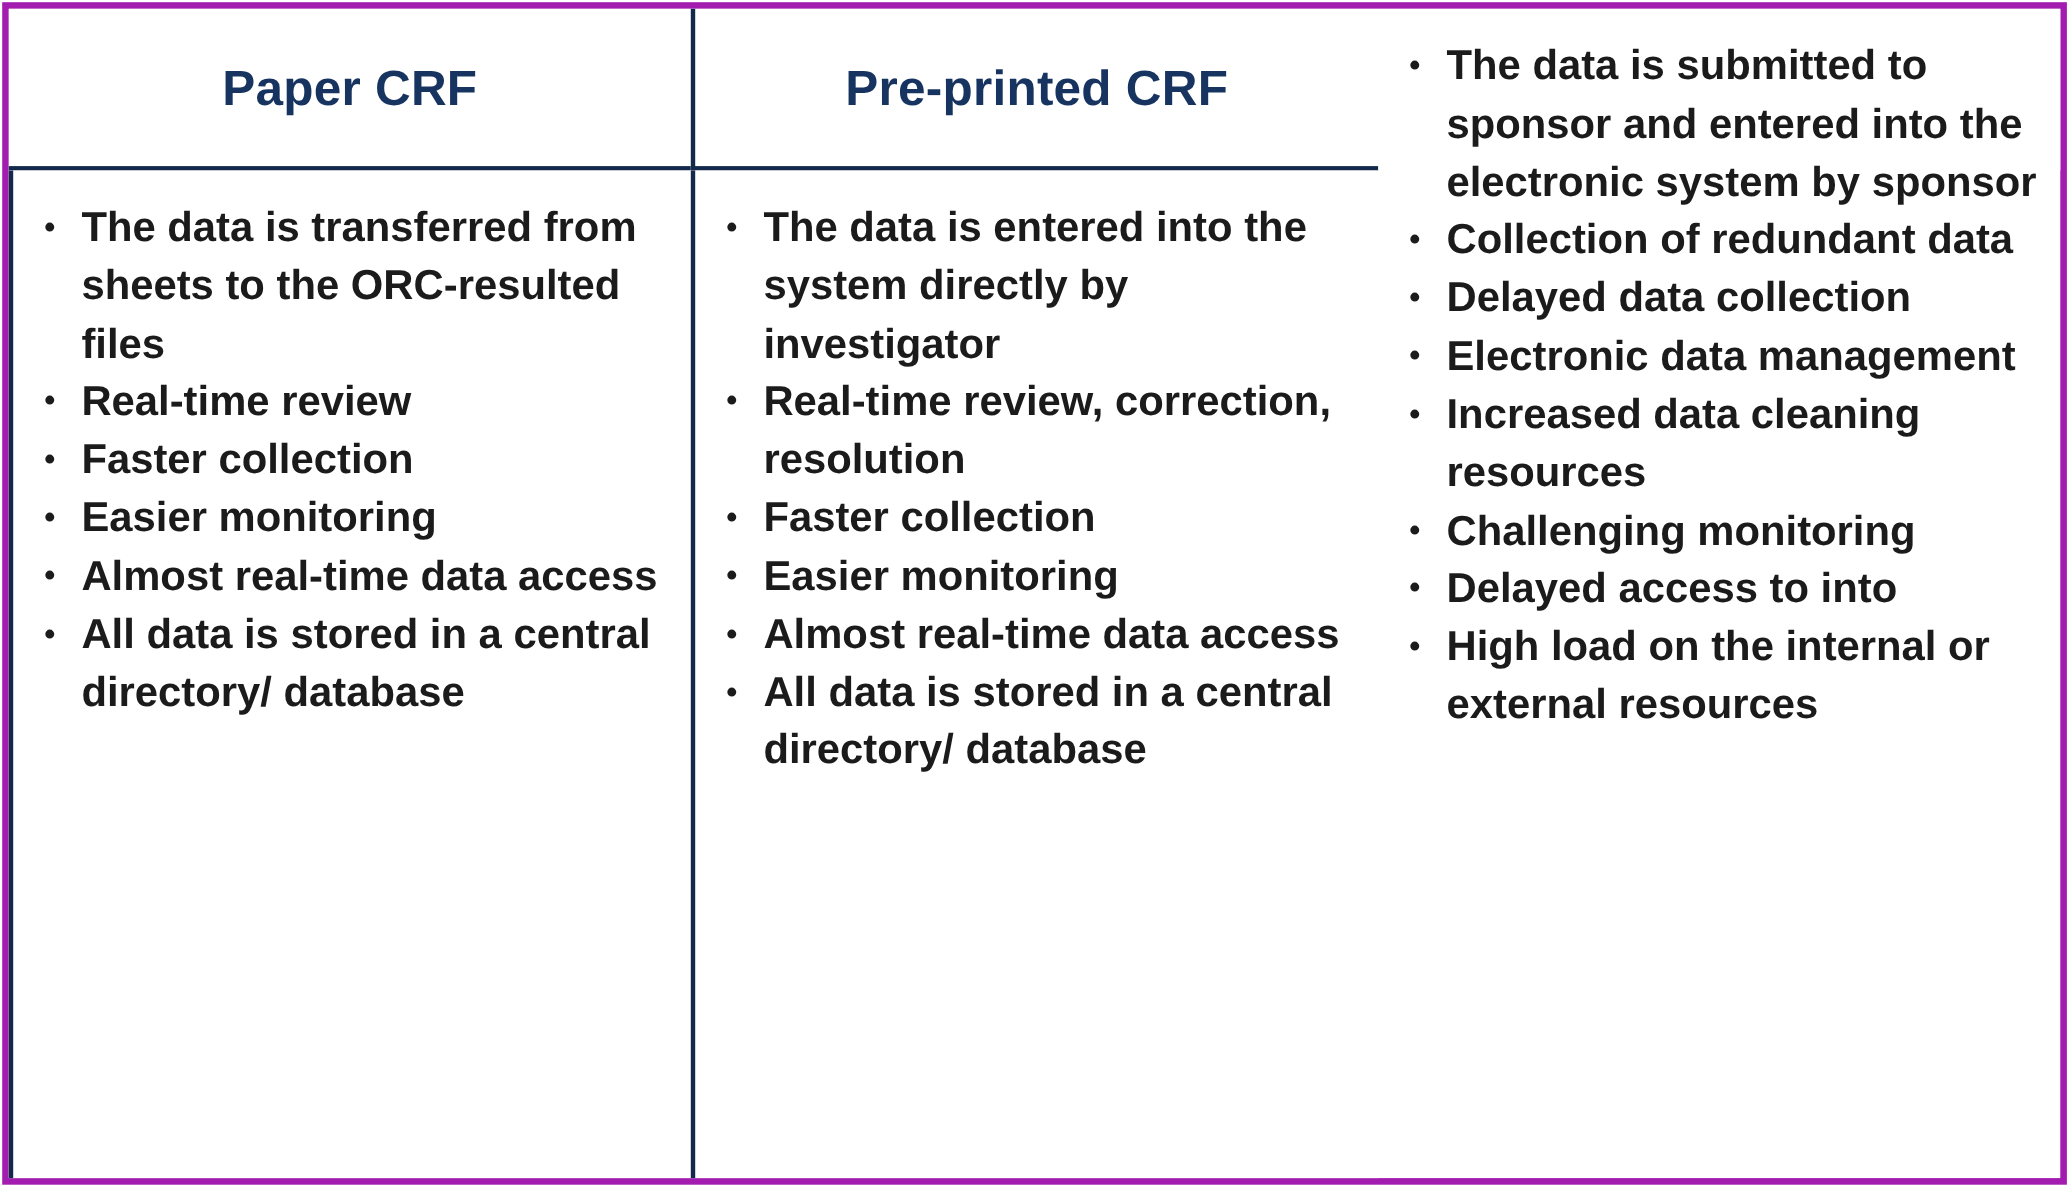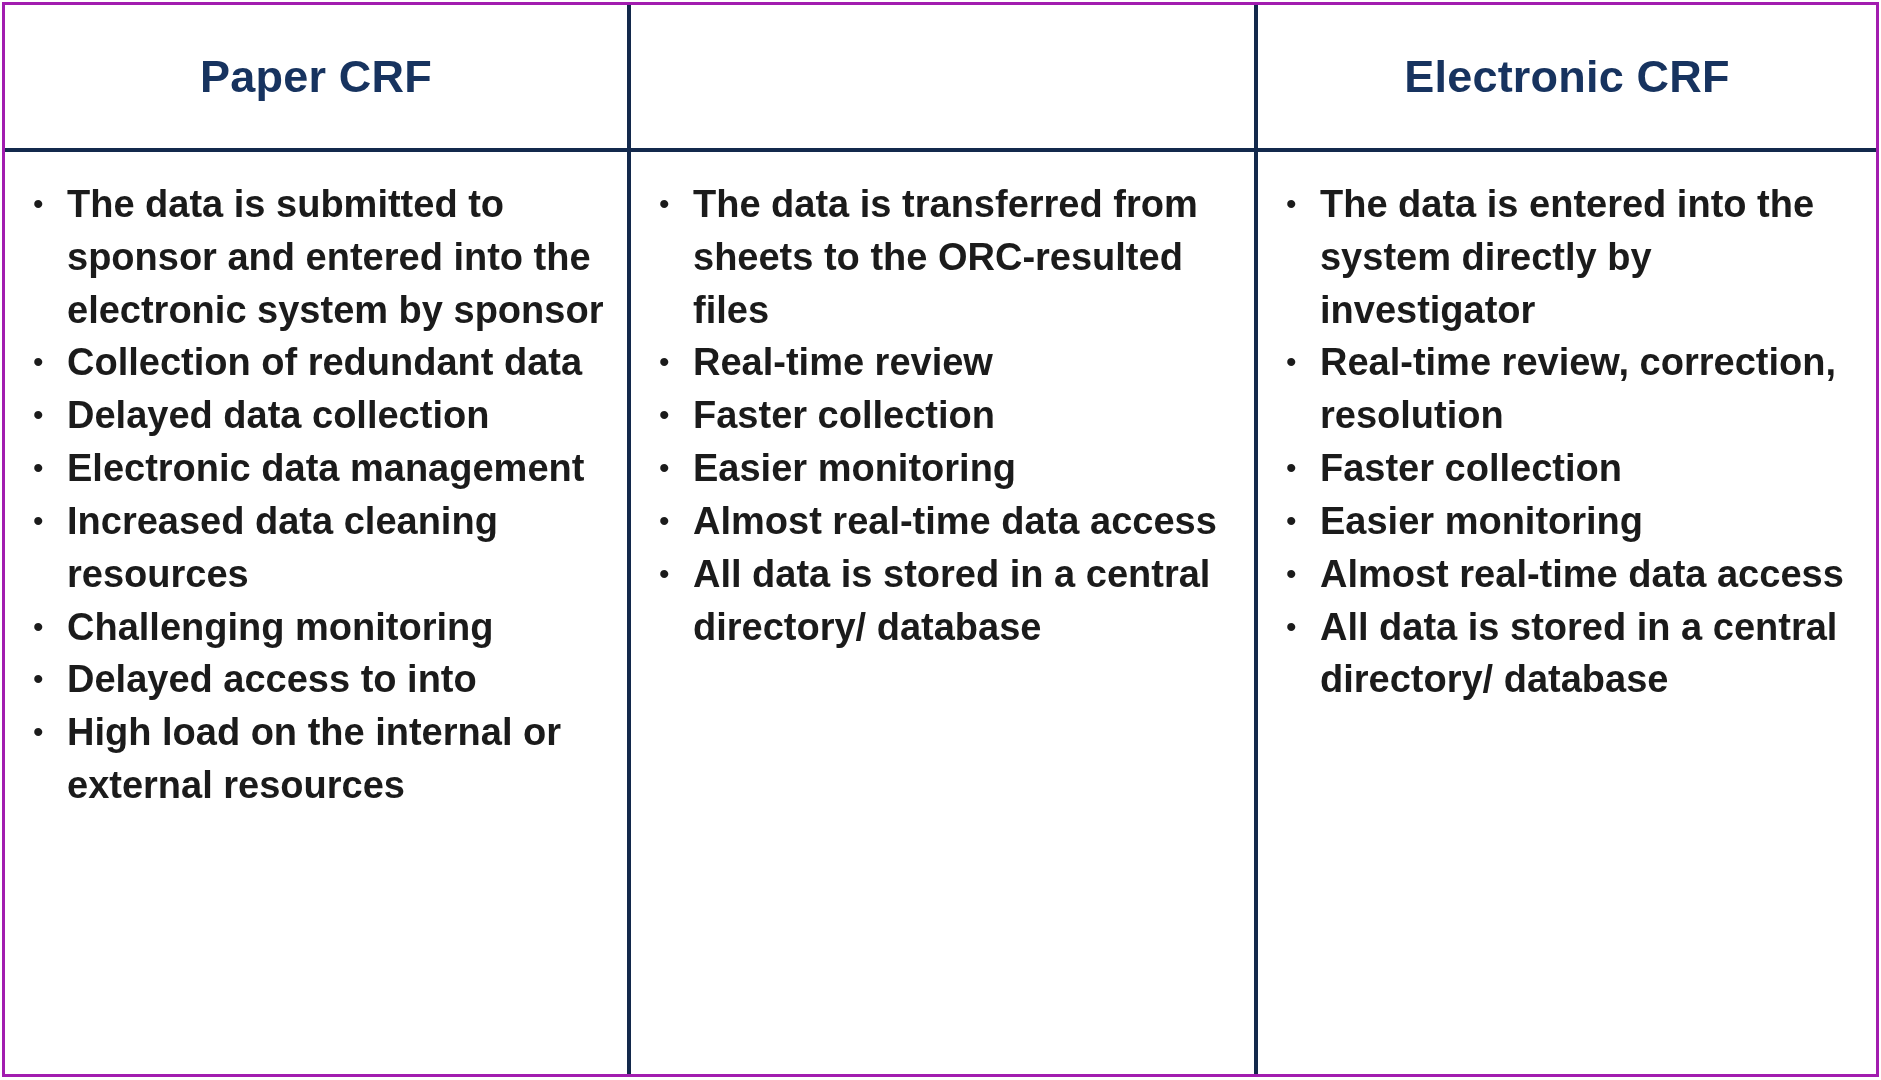--- a/index.html
+++ b/index.html
@@ -21,7 +21,7 @@
     left: 2px;
     right: 2px;
     bottom: 3px;
-    border: 3px solid #a21caf;
+    border: 6px solid #a21caf;
     box-sizing: border-box;
     display: grid;
     grid-template-columns: 1fr 1.008fr 1fr;

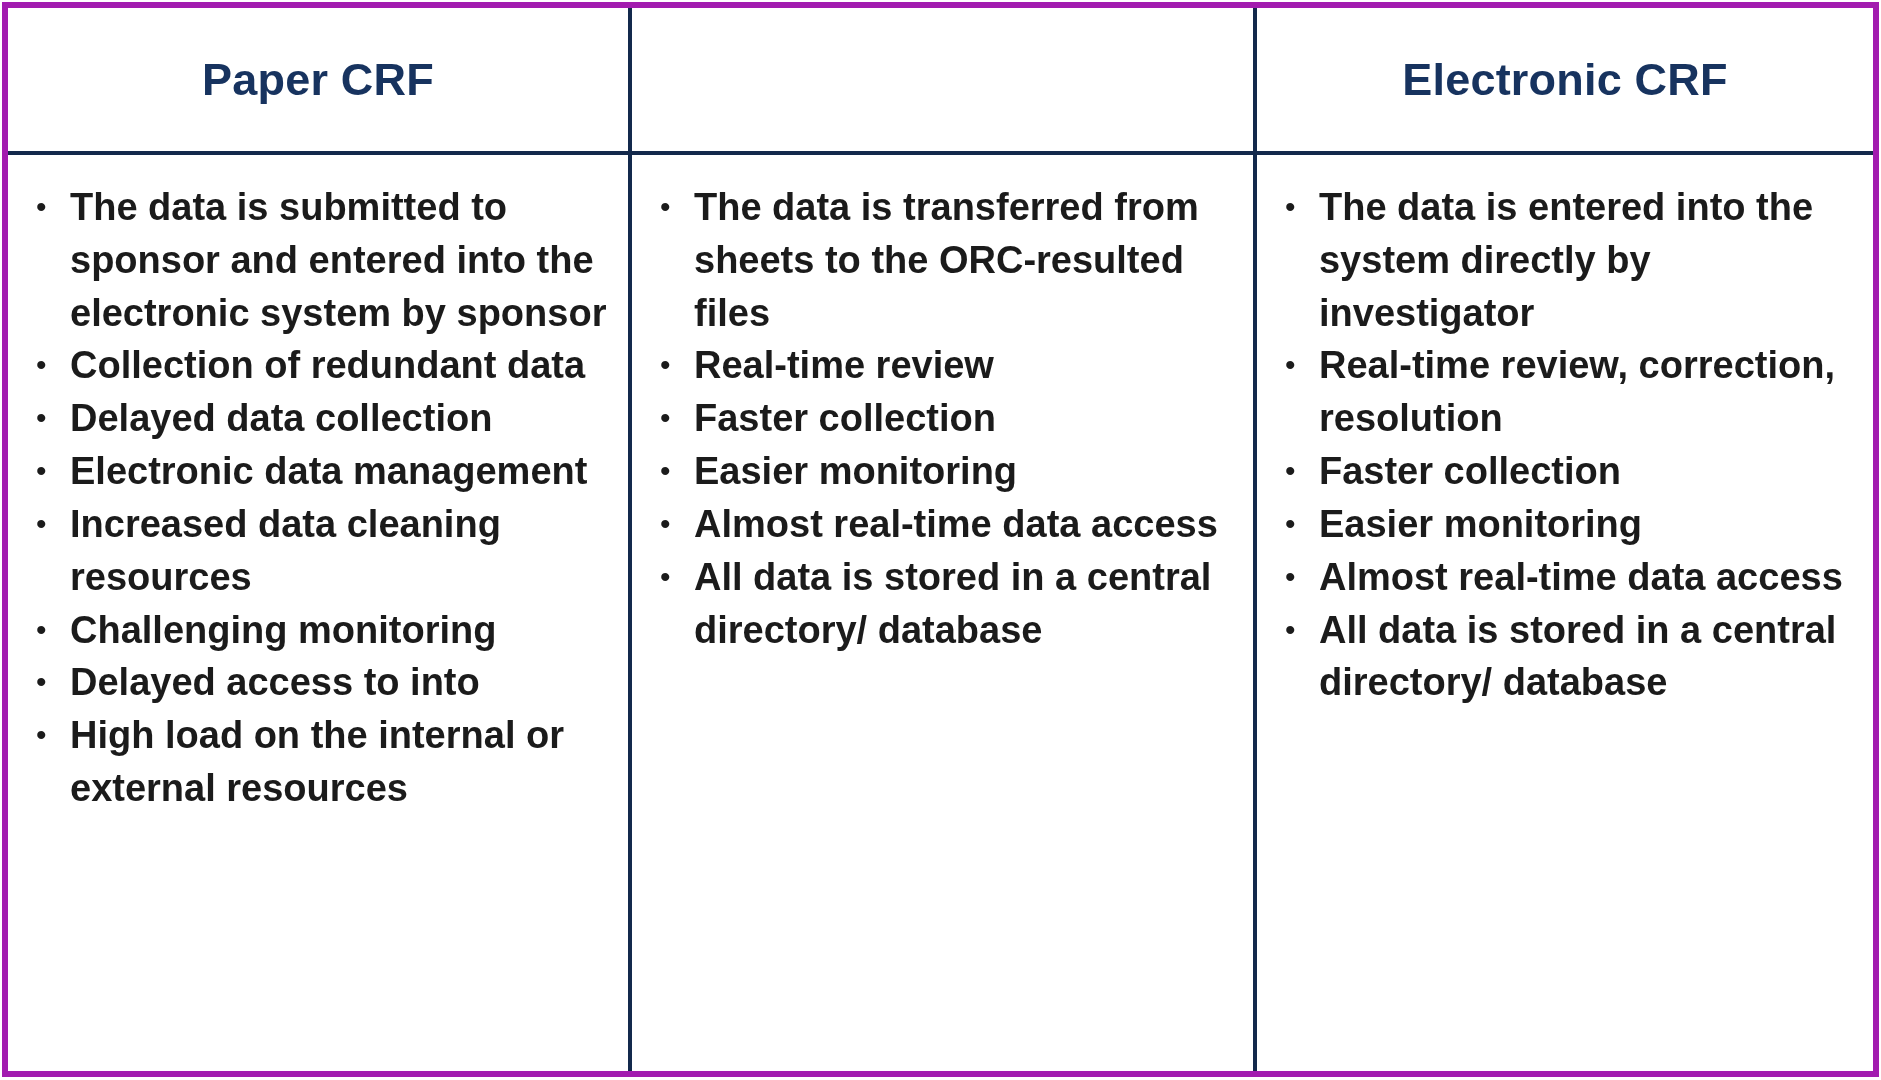--- a/index.html
+++ b/index.html
@@ -90,6 +90,7 @@
 
     </div>
     <div class="cell header-cell col-divider">
+      <span class="header-line">Pre-printed CRF</span>
     </div>
     <div class="cell header-cell col-divider">
       <span class="header-line">Electronic CRF</span>

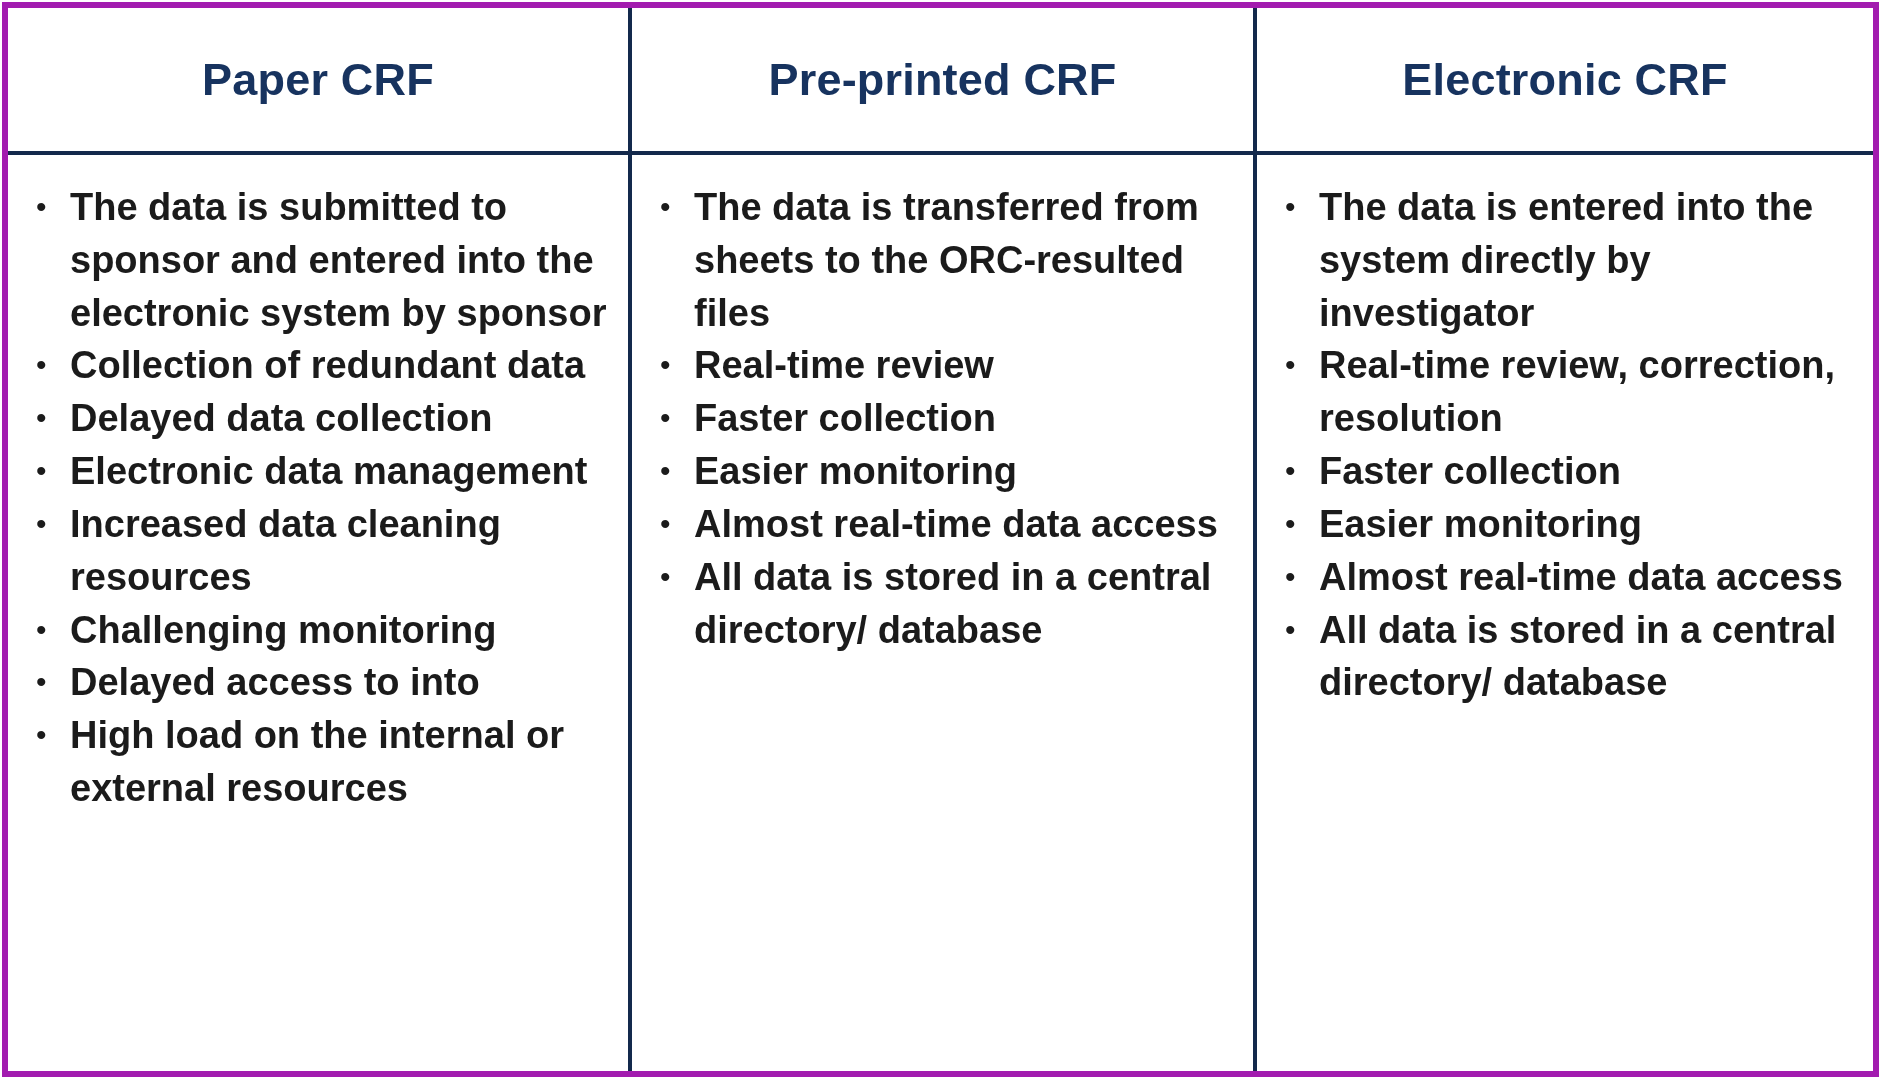--- a/index.html
+++ b/index.html
@@ -91,10 +91,6 @@
     </div>
     <div class="cell header-cell col-divider">
       <span class="header-line">Pre-printed CRF</span>
-    </div>
-    <div class="cell header-cell col-divider">
-      <span class="header-line">Electronic CRF</span>
-
     </div>
 
     <div class="cell body-cell">

